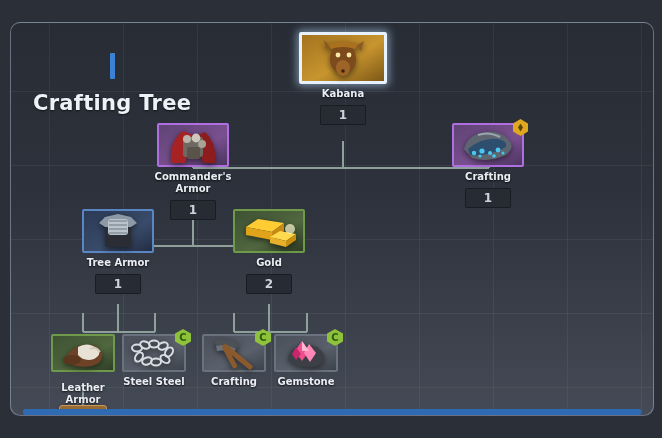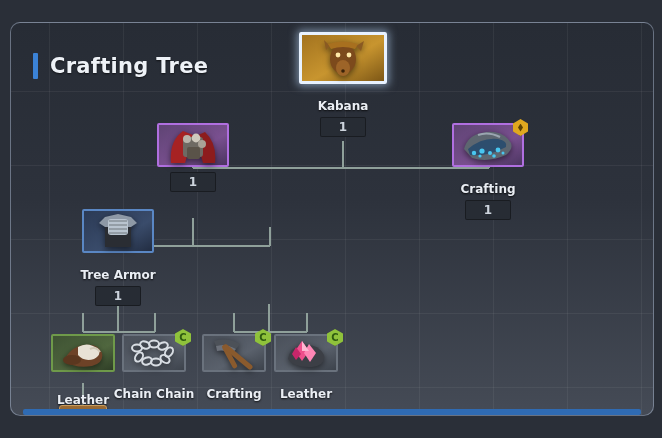--- a/index.html
+++ b/index.html
@@ -38,7 +38,7 @@
               background:#2f6bb3;border-radius:2px;}
 
   
-  #title-wrap{position:absolute;left:22px;top:30px;display:flex;align-items:center;gap:12px;}
+  #title-wrap{position:absolute;left:22px;top:30px;display:flex;align-items:center;gap:12px;flex-direction:column;}
   #title-accent{width:5px;height:26px;background:#3b82d6;border-radius:1px;}
   #title-text{color:#eef2f7;font-size:21px;font-weight:700;letter-spacing:.3px;
               text-shadow:0 1px 2px rgba(0,0,0,.6);}

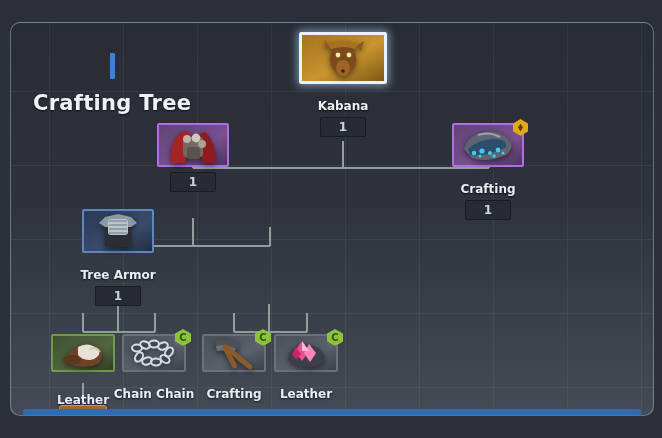--- a/index.html
+++ b/index.html
@@ -51,7 +51,7 @@
   .tile .art{width:100%;height:100%;display:flex;align-items:center;
              justify-content:center;font-size:30px;line-height:1;
              filter:drop-shadow(0 2px 3px rgba(0,0,0,.55));}
-  .node-label{margin-top:16px;color:#eaeef4;font-size:12px;font-weight:700;
+  .node-label{margin-top:4px;color:#eaeef4;font-size:10px;font-weight:700;
               text-align:center;line-height:12px;max-width:96px;
               text-shadow:0 1px 2px rgba(0,0,0,.8);}
   .qty{margin-top:5px;min-width:46px;padding:3px 0;background:#272c34;

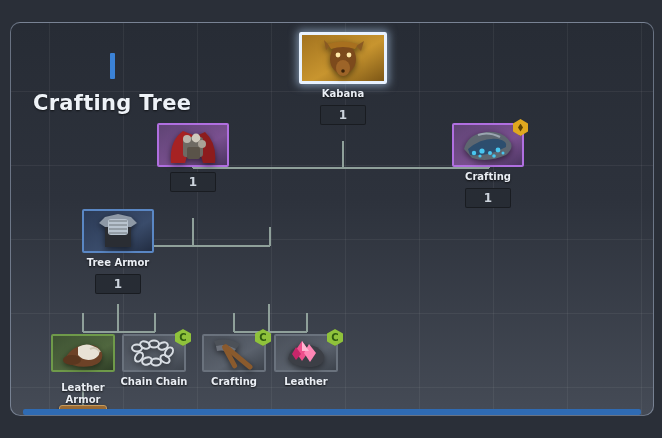--- a/index.html
+++ b/index.html
@@ -215,6 +215,7 @@
             </svg>
           </div>
         </div>
+        <div class="node-label">Commander's Armor</div>
         <div class="qty">1</div>
       </div>
       <div class="node" style="left: 417px; top: 100px; width: 120px;">

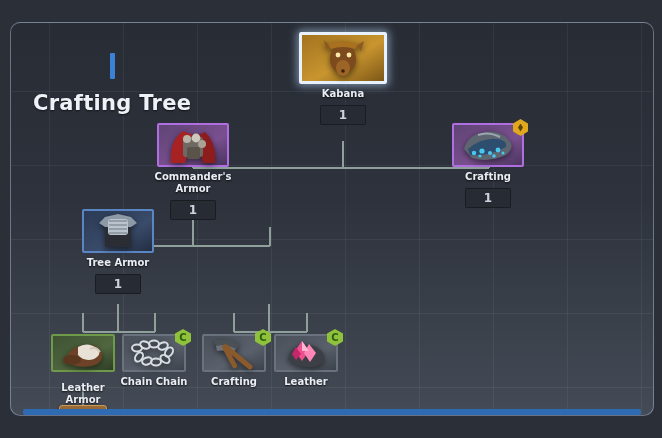--- a/index.html
+++ b/index.html
@@ -261,6 +261,25 @@
         <div class="node-label">Tree Armor</div>
         <div class="qty">1</div>
       </div>
+      <div class="node" style="left: 198px; top: 186px; width: 120px;">
+        <div class="tile t-green" style="width: 72px; height: 44px;">
+          <div class="art">
+            <svg width="58" height="36" viewBox="0 0 58 36">
+              <g>
+                <path d="M6 14 L18 6 L44 10 L32 19 Z" fill="#ffcc33"></path>
+                <path d="M6 14 L32 19 L32 27 L6 22 Z" fill="#e0a31a"></path>
+                <path d="M32 19 L44 10 L44 18 L32 27 Z" fill="#c78a12"></path>
+                <path d="M30 24 L40 18 L56 21 L46 28 Z" fill="#ffd94d"></path>
+                <path d="M30 24 L46 28 L46 34 L30 30 Z" fill="#e8b02a"></path>
+                <path d="M46 28 L56 21 L56 27 L46 34 Z" fill="#c9900f"></path>
+              </g>
+              <circle cx="50" cy="16" r="5" fill="#fff6cf" opacity=".7"></circle>
+            </svg>
+          </div>
+        </div>
+        <div class="node-label">Gold</div>
+        <div class="qty">2</div>
+      </div>
       <div class="node" style="left: 12px; top: 311px; width: 120px; gap: 6px;">
         <div class="tile t-green" style="width: 64px; height: 38px;">
           <div class="art">

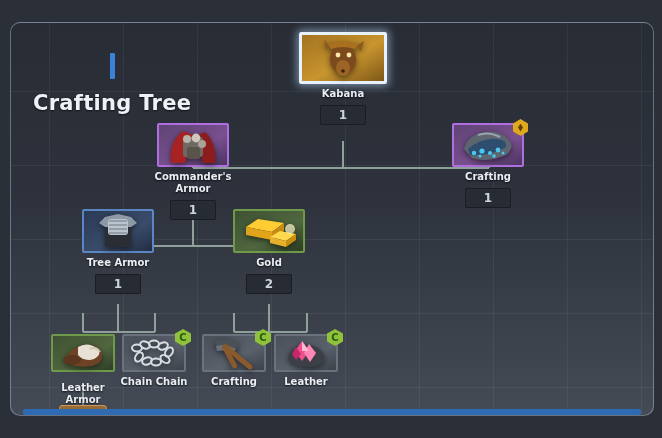--- a/index.html
+++ b/index.html
@@ -312,7 +312,7 @@
           </div>
           <div class="badge-coin">C</div>
         </div>
-        <div class="node-label">Chain Chain</div>
+        <div class="node-label">Steel Steel</div>
       </div>
       <div class="node" style="left: 163px; top: 311px; width: 120px;">
         <div class="tile t-gray" style="width: 64px; height: 38px;">

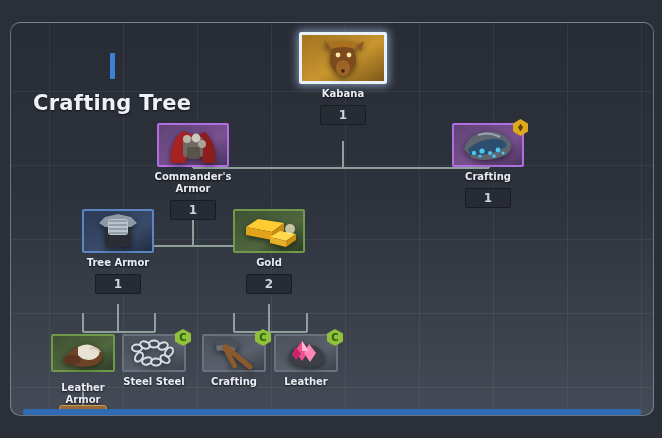--- a/index.html
+++ b/index.html
@@ -341,7 +341,7 @@
           </div>
           <div class="badge-coin">C</div>
         </div>
-        <div class="node-label">Leather</div>
+        <div class="node-label">Gemstone</div>
       </div>
       <div class="expand-btn" style="left: 48px; top: 382px;">
         <span>

